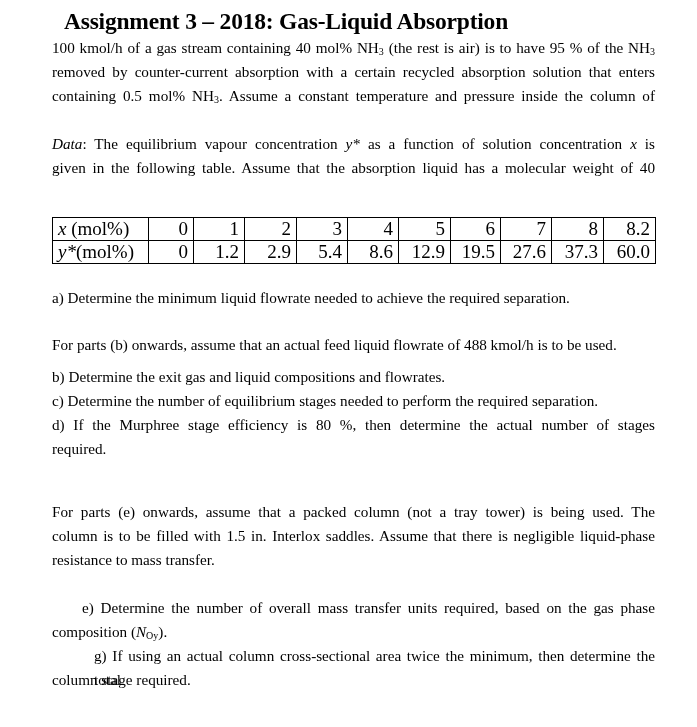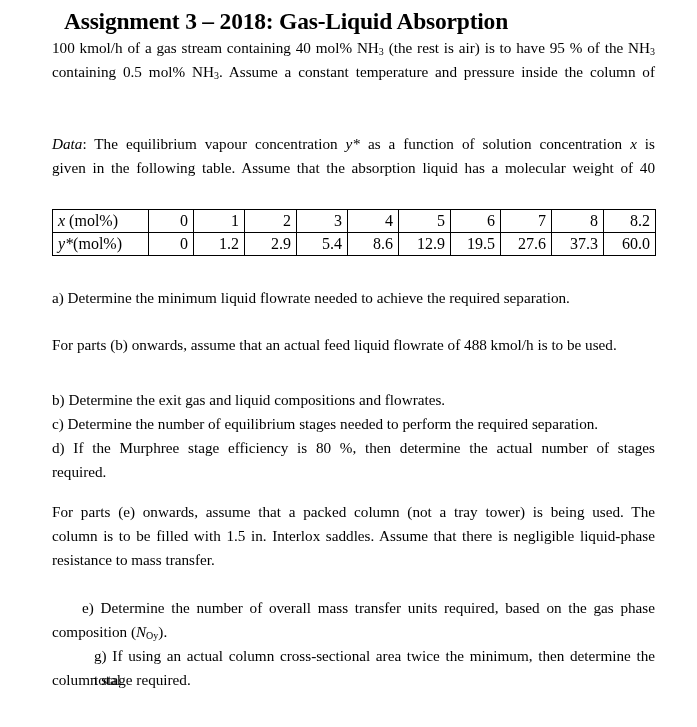--- a/index.html
+++ b/index.html
@@ -84,6 +84,7 @@
 
   <div class="para" style="top:36px;">
     <div class="line" style="white-space: normal; text-align-last: justify; text-align: justify;"><span>100 kmol/h of a gas stream containing 40 mol% NH</span><sub>3</sub><span> (the rest is air) is to have 95 % of the NH</span><sub>3</sub></div>
+    <div class="line" style="white-space: normal; text-align-last: justify; text-align: justify;"><span>removed by counter-current absorption with a certain recycled absorption solution that enters</span></div>
     <div class="line" style="white-space: normal; text-align-last: justify; text-align: justify;"><span>containing 0.5 mol% NH</span><sub>3</sub><span>. Assume a constant temperature and pressure inside the column of</span></div>
   </div>
 

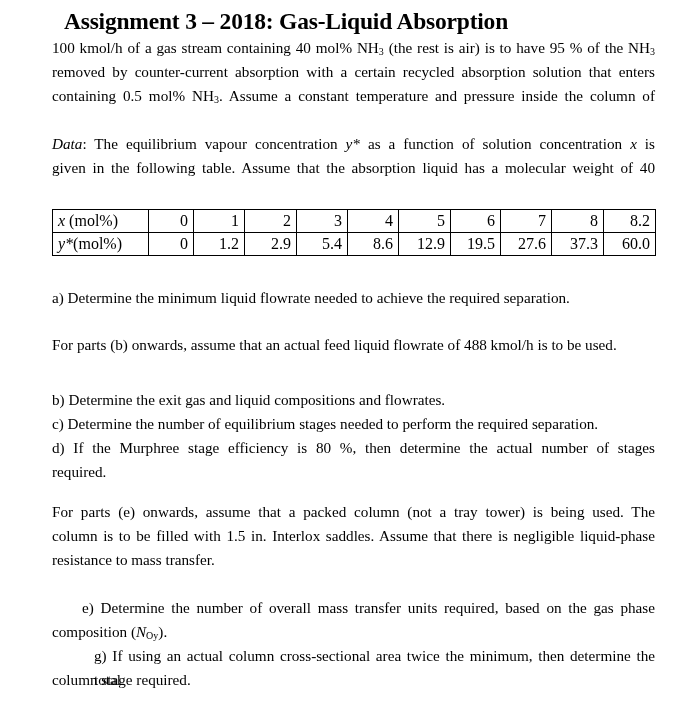--- a/index.html
+++ b/index.html
@@ -57,9 +57,9 @@
     table.eq {
       position: absolute;
       left: 52px;
-      top: 209px;
+      top: 217px;
       border-collapse: collapse;
-      font-size: 16px;
+      font-size: 19px;
       table-layout: fixed;
     }
     table.eq td {

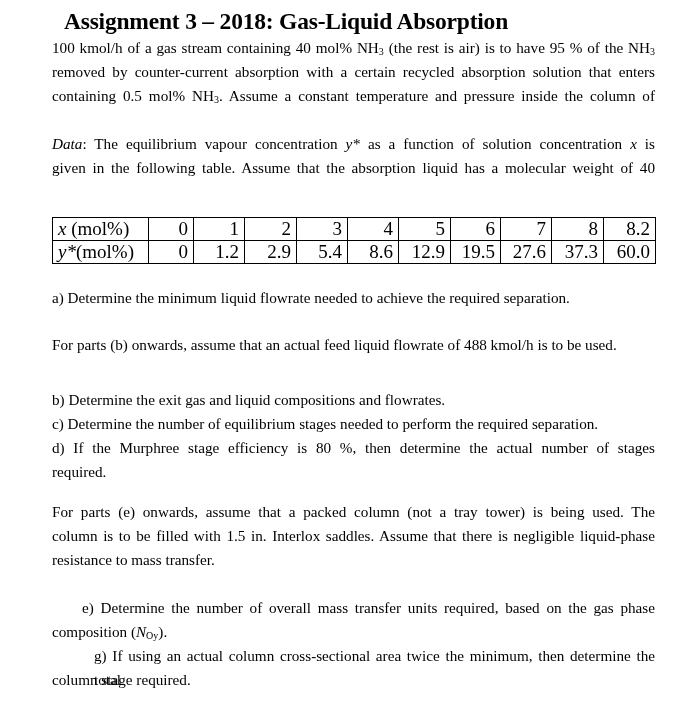--- a/index.html
+++ b/index.html
@@ -145,7 +145,7 @@
     <div class="line last"><span>For parts (b) onwards, assume that an actual feed liquid flowrate of 488 kmol/h is to be used.</span></div>
   </div>
 
-  <div class="para" style="top:388px;font-family:Liberation Serif, serif;">
+  <div class="para" style="top:365px;font-family:Liberation Serif, serif;">
     <div class="line last"><span>b) Determine the exit gas and liquid compositions and flowrates.</span></div>
     <div class="line last"><span>c) Determine the number of equilibrium stages needed to perform the required separation.</span></div>
     <div class="line" style="white-space: normal; text-align-last: justify; text-align: justify;"><span>d) If the Murphree stage efficiency is 80 %, then determine the actual number of stages</span></div>

